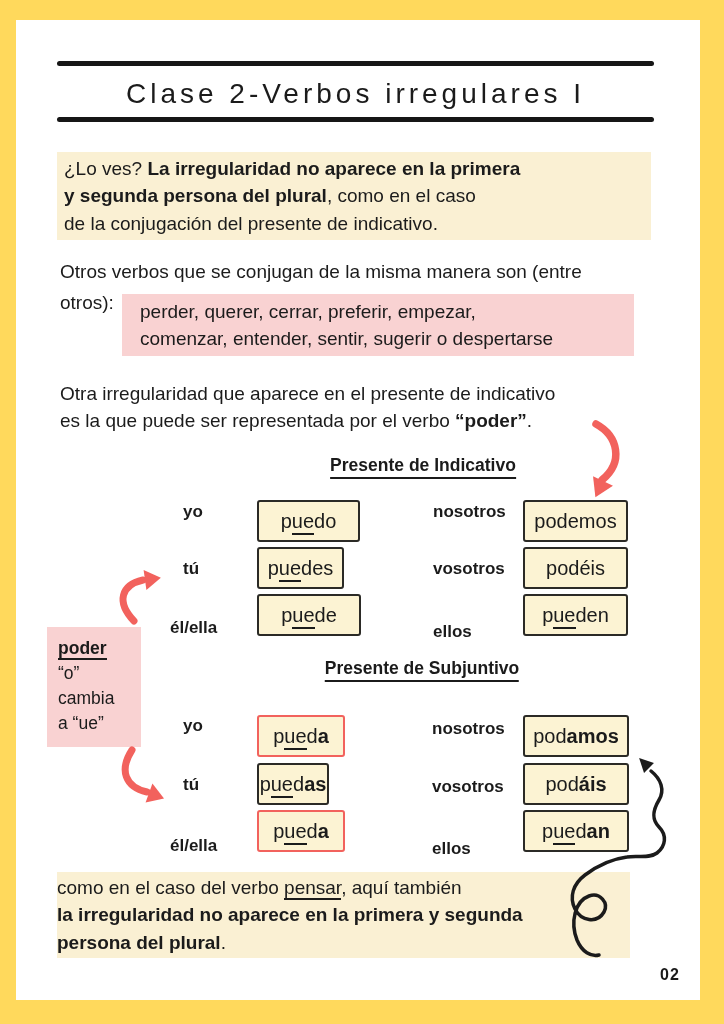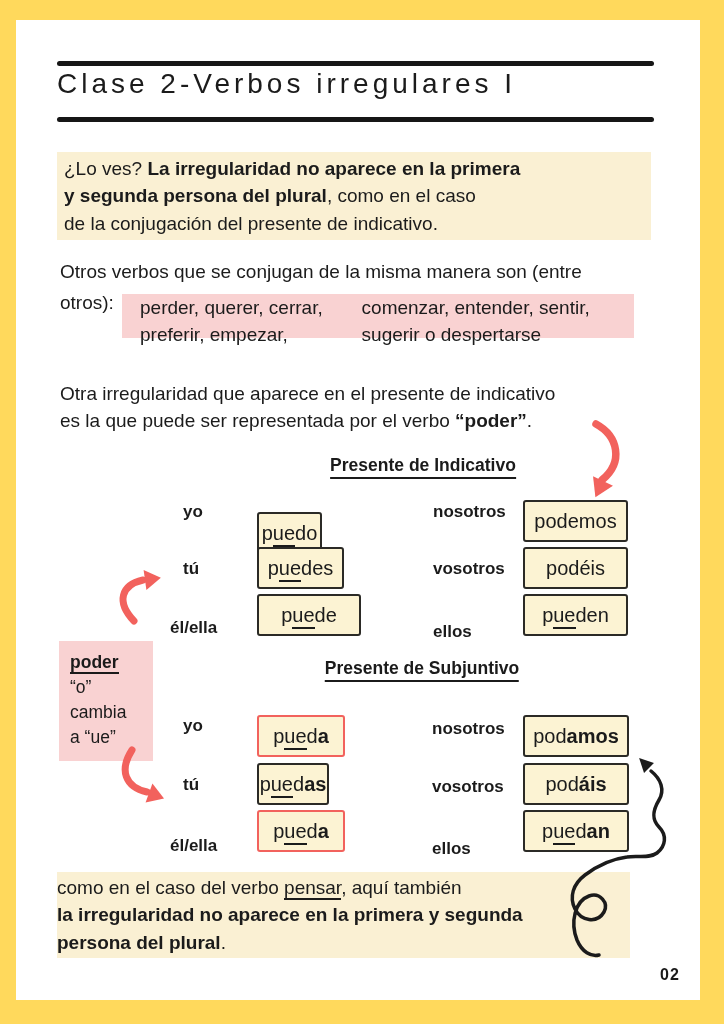--- a/index.html
+++ b/index.html
@@ -11,7 +11,7 @@
   .page{position:absolute; left:16px; top:20px; width:684px; height:980px; background:#ffffff;}
   .rule{position:absolute; left:57px; width:597px; height:5px; background:#161616; border-radius:3px;}
   .title{
-    position:absolute; left:57px; top:68px; width:597px; 
+    position:absolute; left:57px; top:78px; width:597px; text-align:center;
     font-size:28px; letter-spacing:4px; font-weight:500; white-space:nowrap;
   }
   .note{

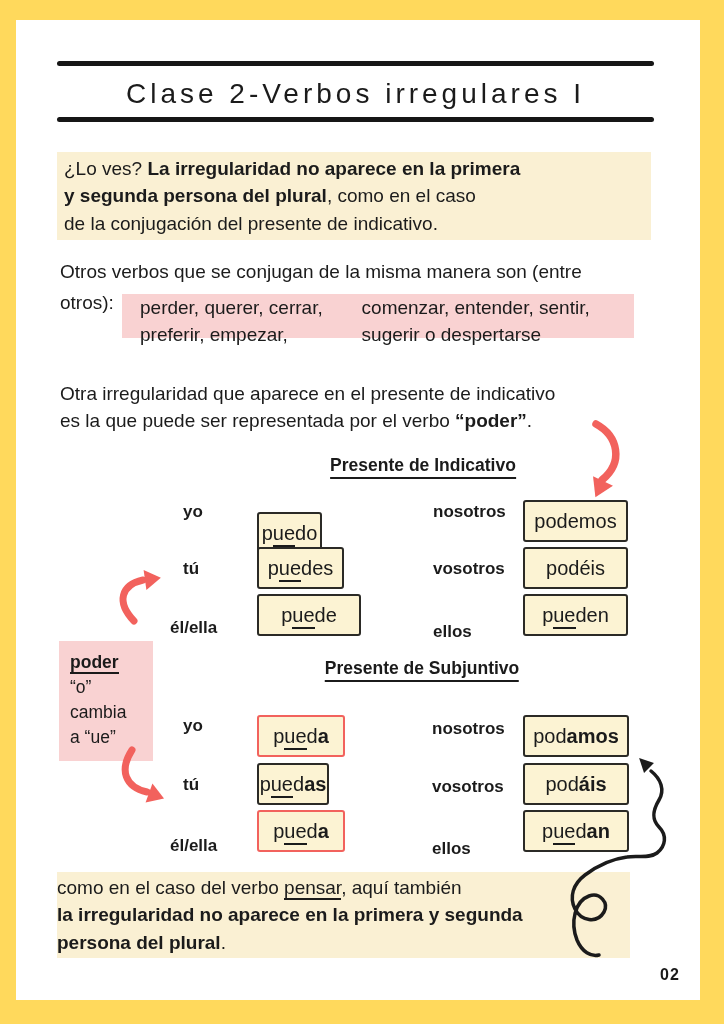--- a/index.html
+++ b/index.html
@@ -21,8 +21,8 @@
   .note-top{left:57px; top:152px; width:594px; height:88px; padding-left:7px;}
   .note-bottom{left:57px; top:872px; width:573px; height:86px; padding-left:0;}
   .pinkbox{
-    position:absolute; left:122px; top:294px; width:512px; height:44px;
-    background:#F9D2D2; box-sizing:border-box; display:flex; flex-direction:row;
+    position:absolute; left:122px; top:294px; width:512px; height:62px;
+    background:#F9D2D2; box-sizing:border-box; display:flex; flex-direction:column;
     justify-content:center; padding-left:18px; font-size:19px; line-height:27px;
   }
   .bodyline{position:absolute; font-size:19px; line-height:27px; white-space:nowrap;}

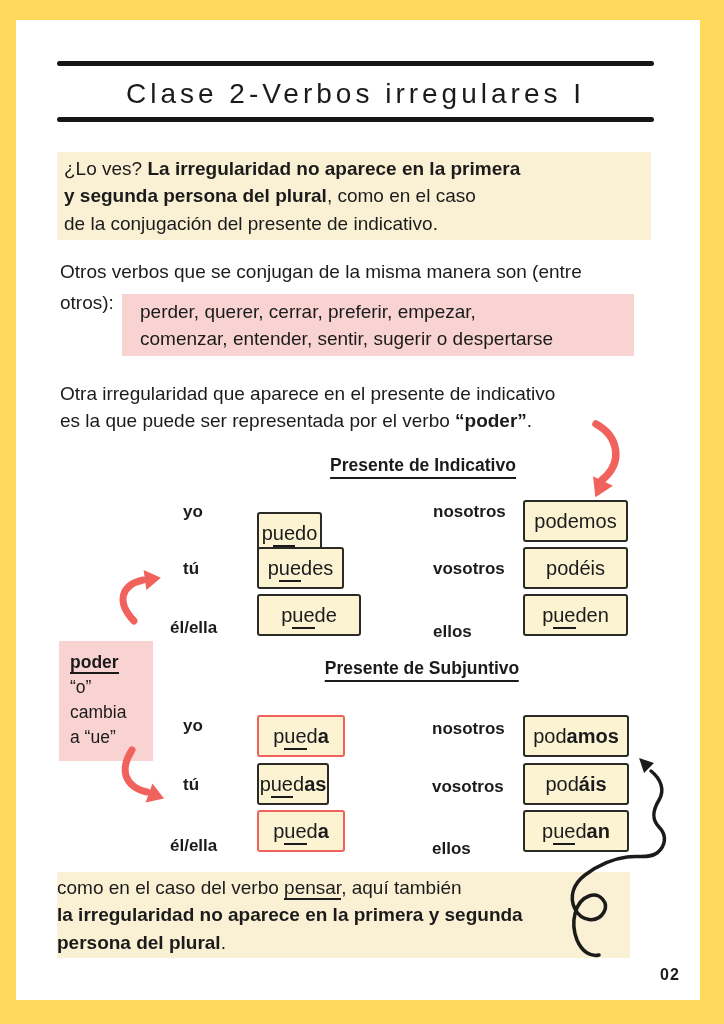--- a/index.html
+++ b/index.html
@@ -76,7 +76,7 @@
   <div class="heading" style="left:423px; top:455px;">Presente de Indicativo</div>
 
   <div class="person" style="left:183px; top:502px;">yo</div>
-  <div class="vbox" style="left:257px; top:512px; width:65px;">
+  <div class="vbox" style="left:257px; top:500px; width:103px;">
     <span><span>p</span><span class="ul">ue</span><span>do</span><b></b></span>
   </div>
   <div class="person" style="left:183px; top:559px;">tú</div>

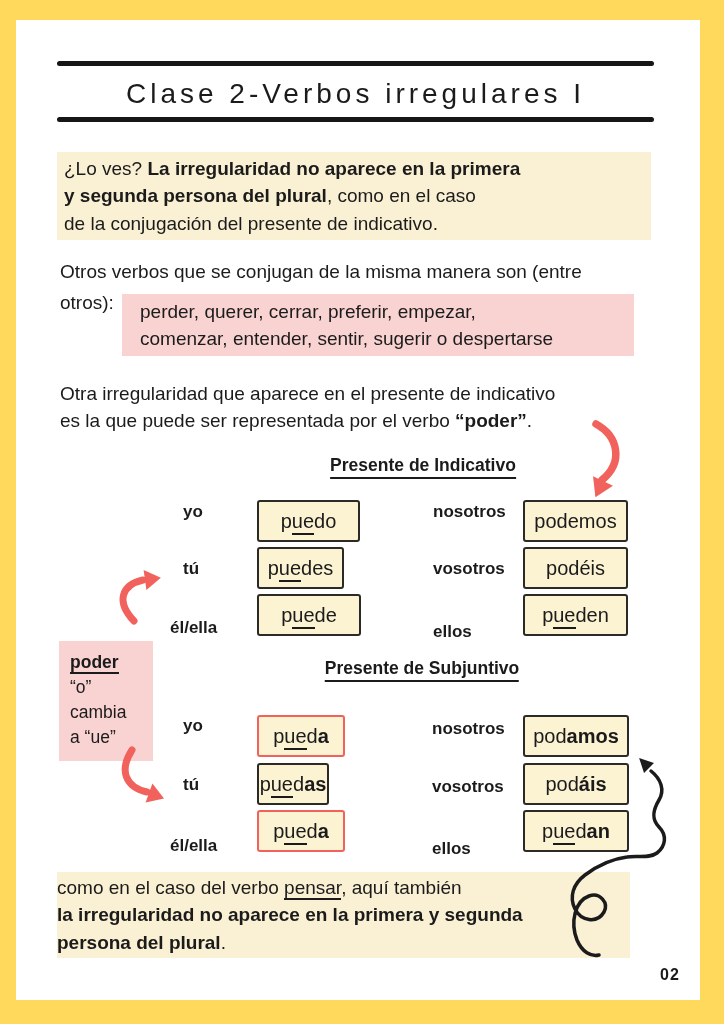--- a/index.html
+++ b/index.html
@@ -40,8 +40,8 @@
   .u{border-bottom:2px solid #1B1B1B;}
   b{font-weight:700;}
   .poderbox{
-    position:absolute; left:59px; top:627px; width:94px; height:120px; background:#F9D2D2;
-    box-sizing:border-box; padding:9px 0 0 11px; font-size:17.5px; line-height:25px;margin-top:14px;
+    position:absolute; left:47px; top:627px; width:94px; height:120px; background:#F9D2D2;
+    box-sizing:border-box; padding:9px 0 0 11px; font-size:17.5px; line-height:25px;
   }
   .poderbox .ttl{font-weight:700; border-bottom:2px solid #1B1B1B;}
   .pagenum{position:absolute; left:660px; top:966px; font-weight:700; font-size:16px; letter-spacing:1px;}

